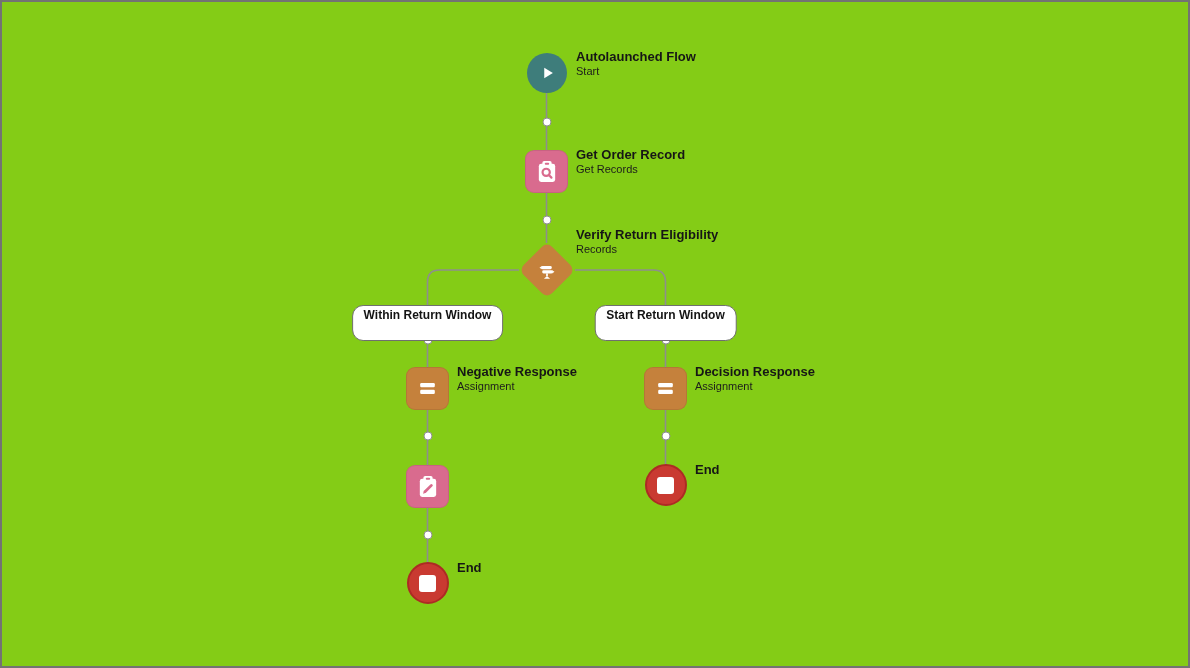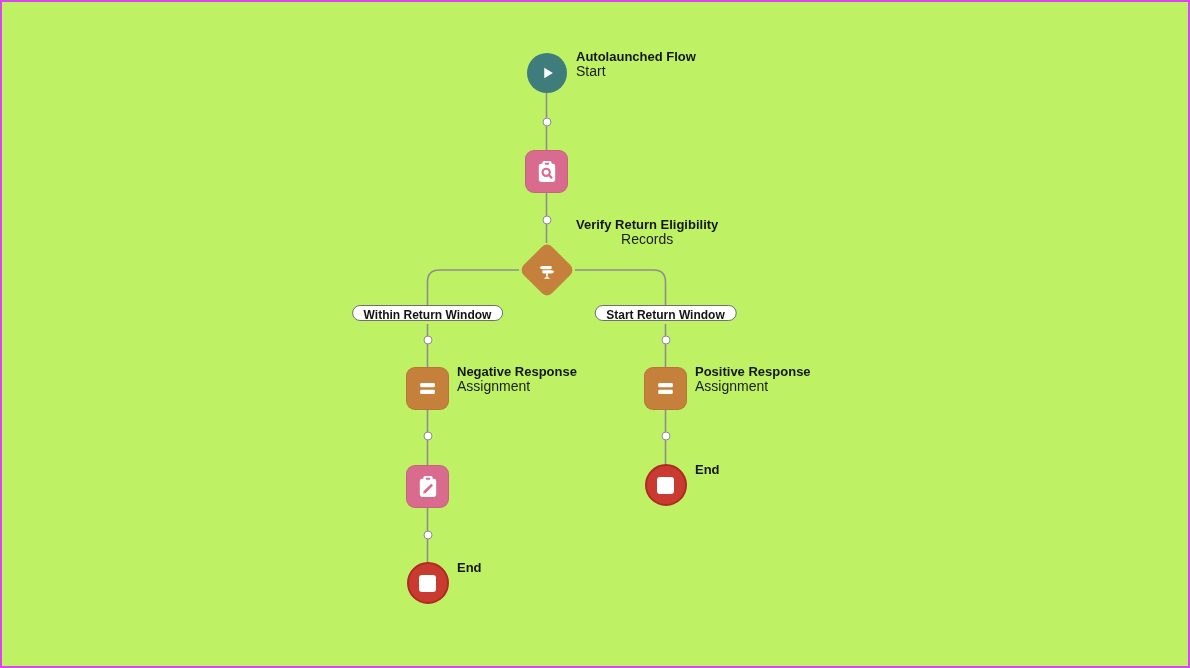--- a/index.html
+++ b/index.html
@@ -4,7 +4,7 @@
 <style>
   html,body{margin:0;padding:0;background:#fff;font-family:"Liberation Sans",sans-serif;}
   .canvas{position:relative;width:1190px;height:668px;box-sizing:border-box;
-          border:2px solid #d946ef;background:#bef264;overflow:hidden;}
+          border:2px solid #737373;background:#84cc16;overflow:hidden;}
   svg.connectors{position:absolute;left:0;top:0;z-index:1;}
   .dot{position:absolute;width:9px;height:9px;background:#fff;border:1.4px solid var(--gray,#8e8e8e);
        border-radius:50%;transform:translate(-50%,-50%);z-index:2;box-sizing:border-box;cursor:pointer;}

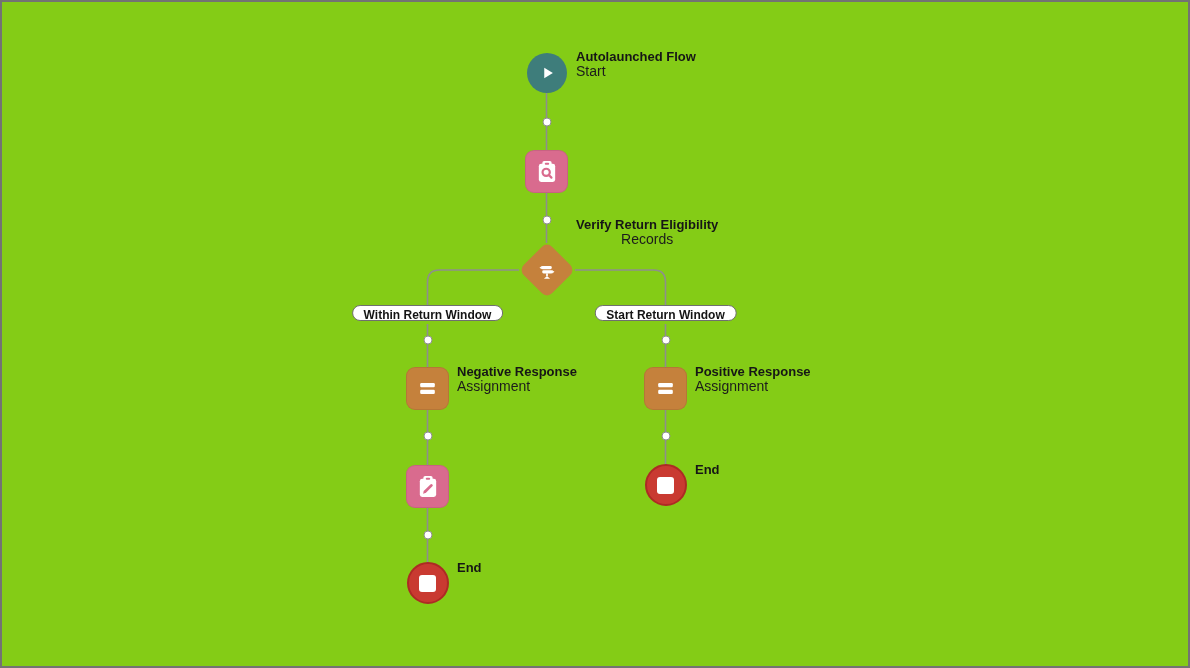--- a/index.html
+++ b/index.html
@@ -20,7 +20,7 @@
   .circle-end .stopsq{width:17px;height:17px;background:#fff;border-radius:3px;}
   .label{position:absolute;z-index:2;white-space:nowrap;}
   .label .t{font-size:13px;font-weight:bold;color:#161616;line-height:15px;}
-  .label .s{font-size:14px;color:#1c1c1c;line-height:15px;}
+  .label .s{font-size:11px;color:#1c1c1c;line-height:15px;}
   .pill{position:absolute;transform:translateX(-50%);z-index:3;background:#fff;
         border:1.2px solid #6f6f6f;border-radius:11px;height:16px;line-height:19px;
         padding:0 11px;font-size:12px;font-weight:bold;color:#141414;box-sizing:border-box;}

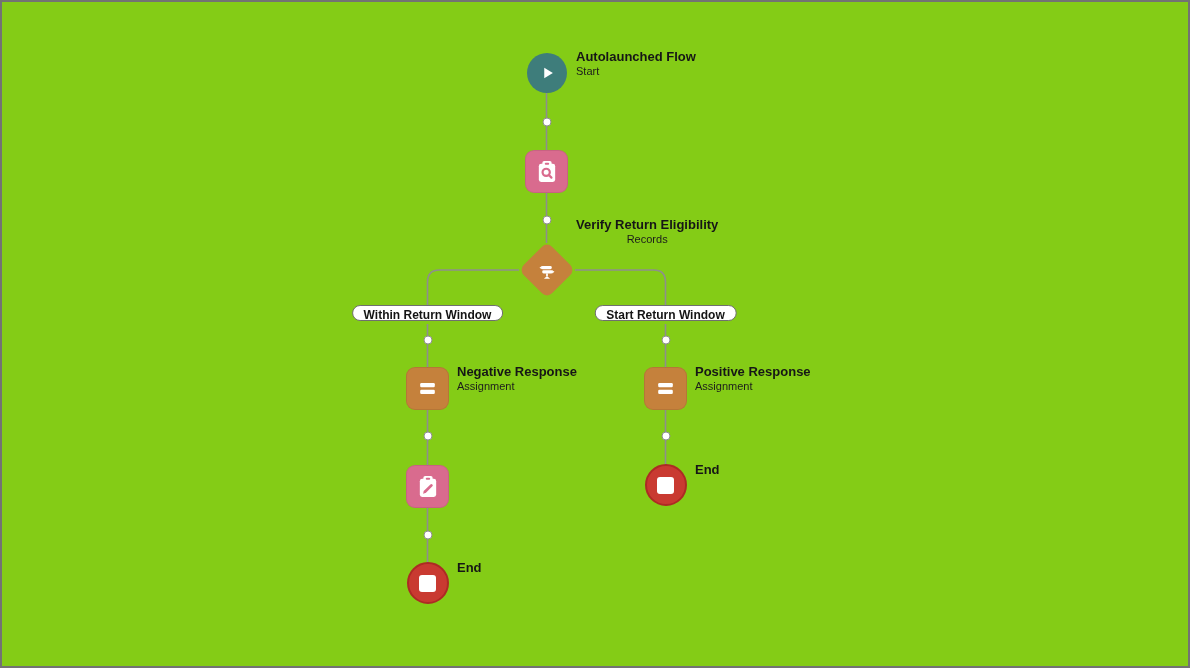--- a/index.html
+++ b/index.html
@@ -75,6 +75,10 @@
       </svg>
     </span>
   </div>
+  <div class="label" style="left:574px;top:145px;">
+    <div class="t">Get Order Record</div>
+    <div class="s">Get Records</div>
+  </div>
 
   <div class="node diamond" style="left:525px;top:248px;">
     <span style="display:flex;">

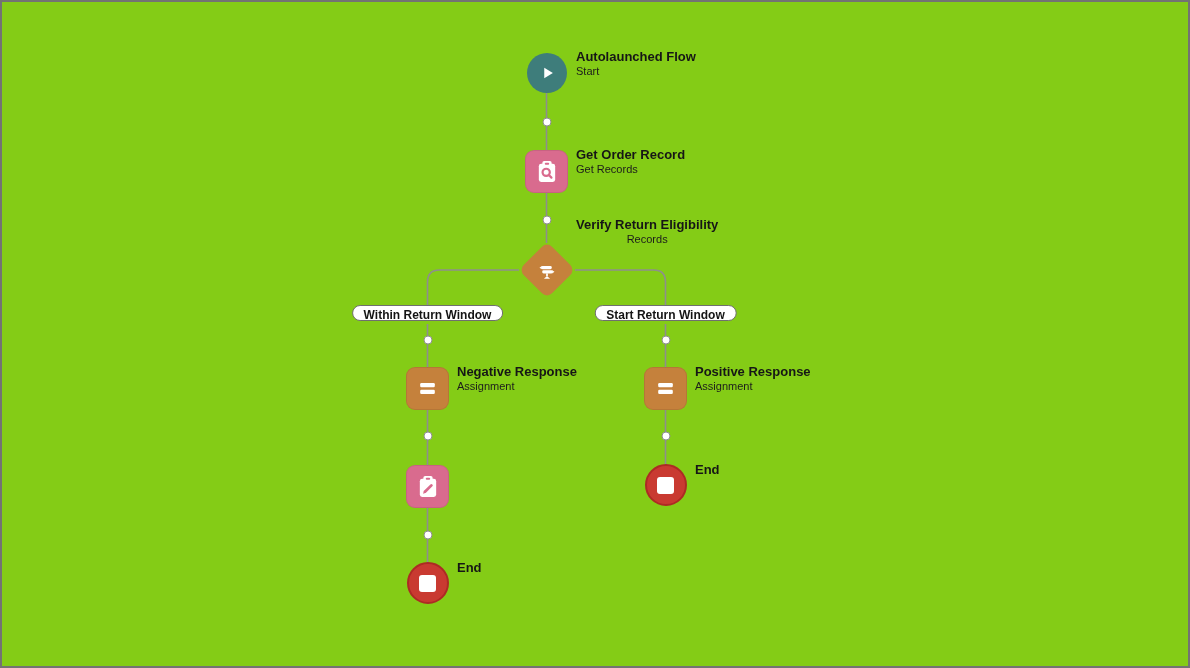--- a/index.html
+++ b/index.html
@@ -92,7 +92,7 @@
       </svg>
     </span>
   </div>
-  <div class="label" style="left:574px;top:215px;text-align:center;">
+  <div class="label" style="left:574px;top:225px;">
     <div class="t">Verify Return Eligibility</div>
     <div class="s">Records</div>
   </div>

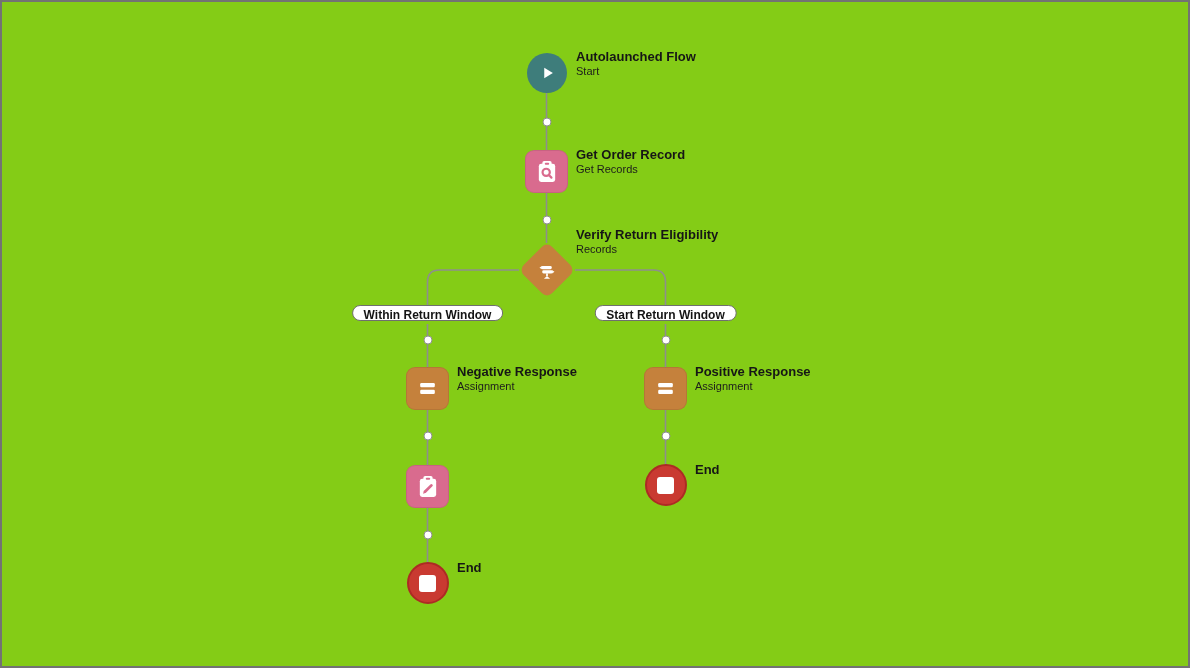--- a/index.html
+++ b/index.html
@@ -22,7 +22,7 @@
   .label .t{font-size:13px;font-weight:bold;color:#161616;line-height:15px;}
   .label .s{font-size:11px;color:#1c1c1c;line-height:15px;}
   .pill{position:absolute;transform:translateX(-50%);z-index:3;background:#fff;
-        border:1.2px solid #6f6f6f;border-radius:11px;height:16px;line-height:19px;
+        border:1.2px solid #6f6f6f;border-radius:11px;height:36px;line-height:19px;
         padding:0 11px;font-size:12px;font-weight:bold;color:#141414;box-sizing:border-box;}
 </style>
 </head>

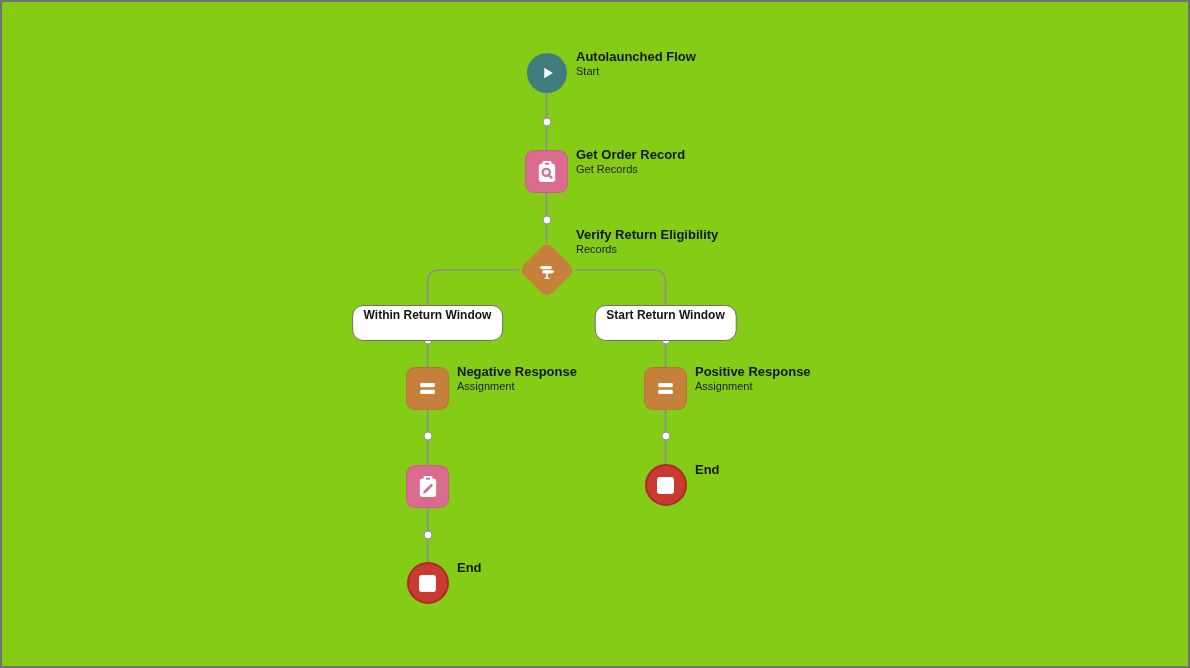--- a/index.html
+++ b/index.html
@@ -122,7 +122,7 @@
     </span>
   </div>
   <div class="label" style="left:693px;top:362px;">
-    <div class="t">Positive Response</div>
+    <div class="t">Decision Response</div>
     <div class="s">Assignment</div>
   </div>
 

